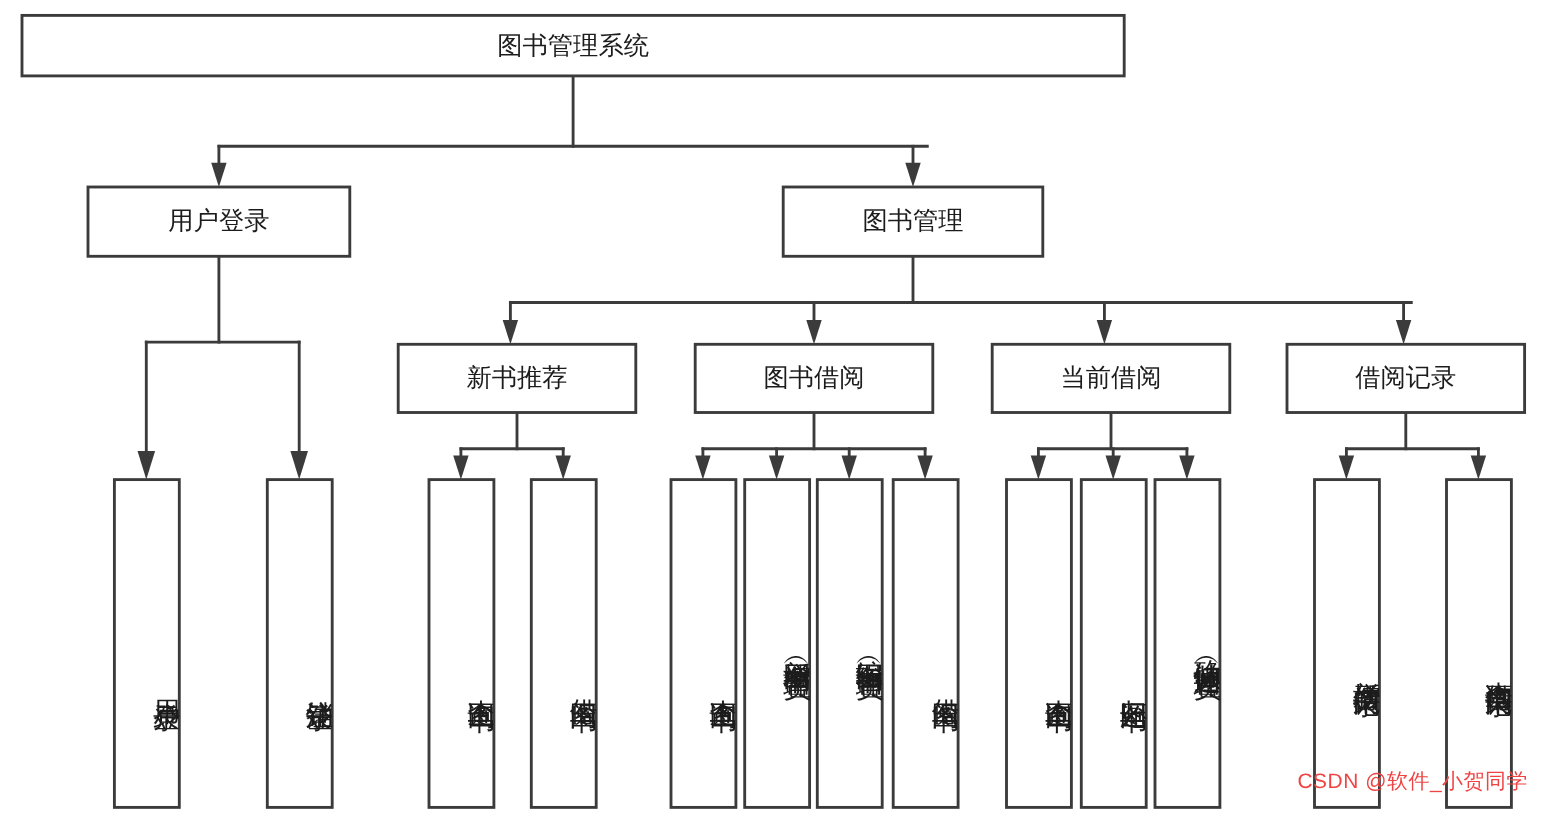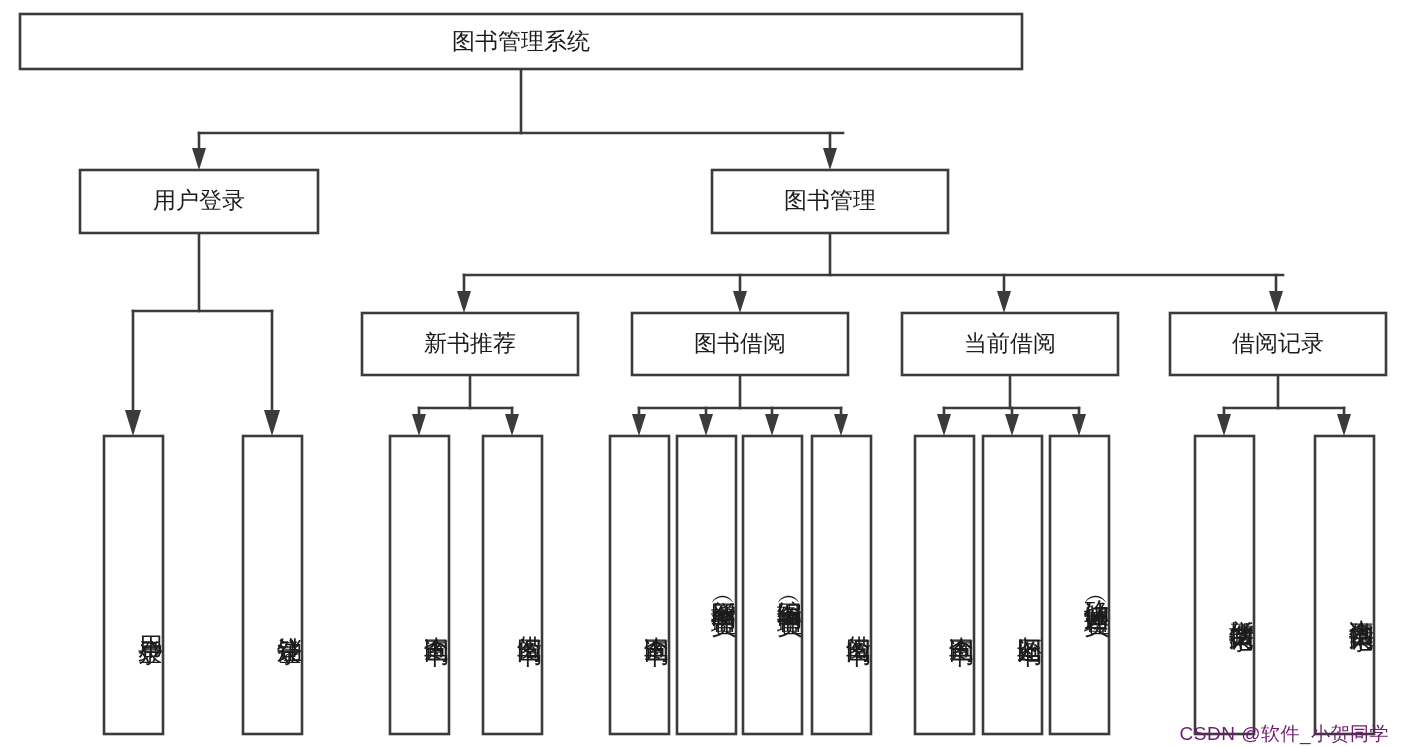--- a/index.html
+++ b/index.html
@@ -70,10 +70,10 @@
   .watermark {
     position: absolute;
     right: 16px;
-    bottom: 0;
+    bottom: 24px;
     font-family: "Liberation Sans", "DejaVu Sans", sans-serif;
     font-size: 19px;
-    color: #701a75;
+    color: #ef4444;
     letter-spacing: 0.5px;
     white-space: nowrap;
   }

